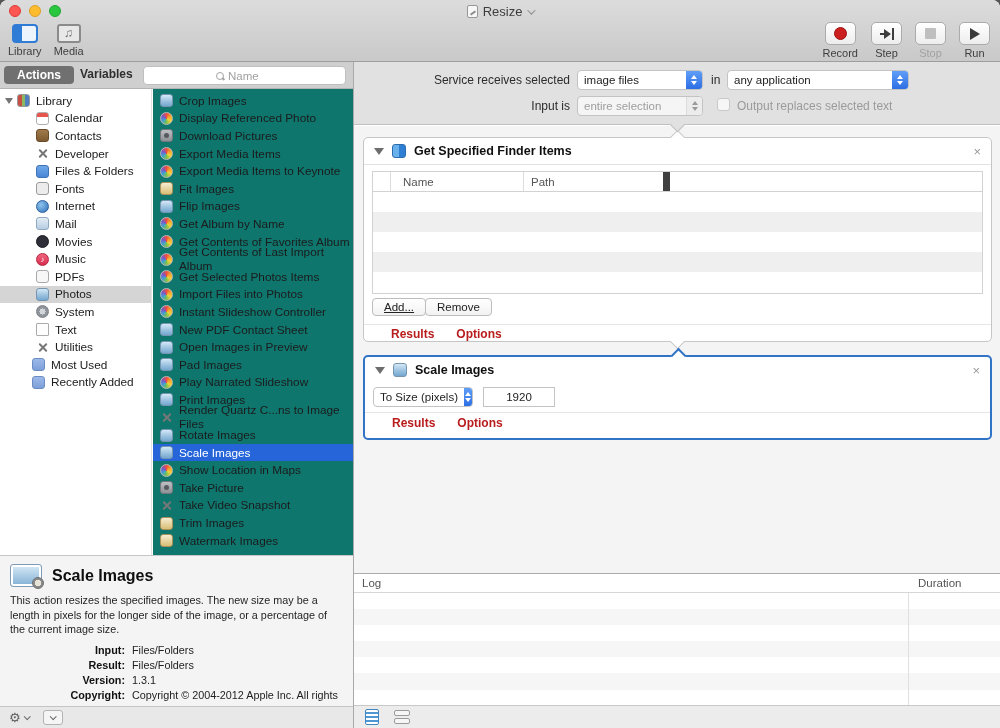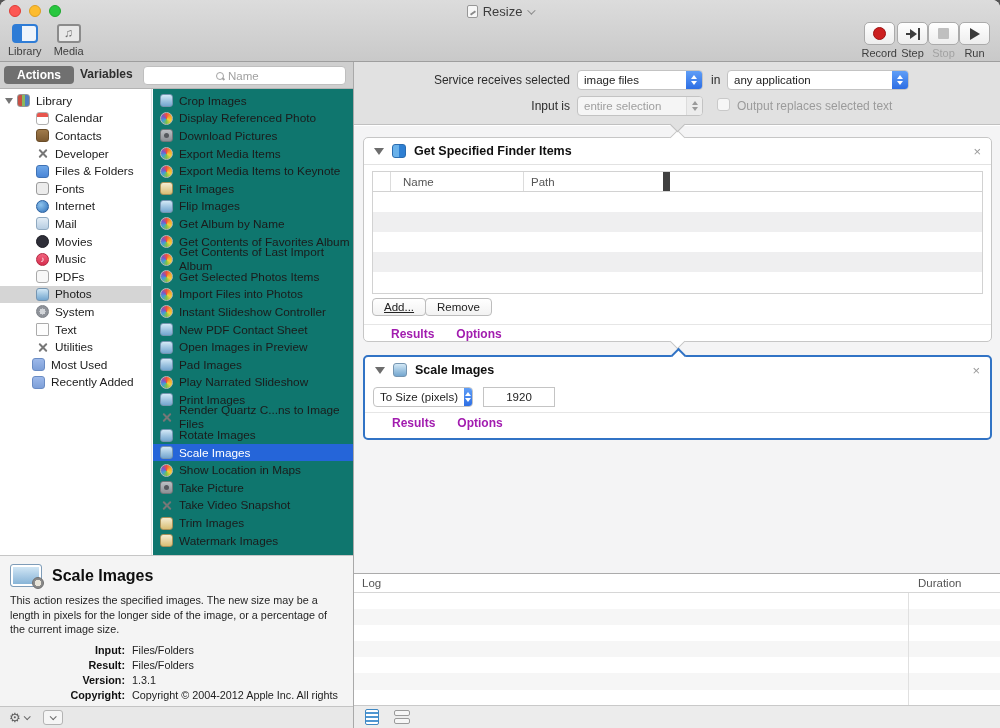--- a/index.html
+++ b/index.html
@@ -35,7 +35,7 @@
   .media-ic { width:24px; height:19px; border:2px solid #8b8b8b; border-radius:3px;
               color:#6d6d6d; font-size:12px; line-height:14px; text-align:center; background:#e8e8e8; }
 
-  .tb-right { position:absolute; top:22px; right:10px; display:flex; }
+  .tb-right { position:absolute; top:22px; right:10px; display:flex; gap:13px; }
   .tb-btn-ic { width:31px; height:23px; background:linear-gradient(#ffffff,#ededed);
                border:1px solid #ababab; border-radius:5px; display:flex; align-items:center; justify-content:center; }
   .rec-glyph { width:13px; height:13px; border-radius:50%; background:#cc1f1f; border:1px solid #9d1313; }

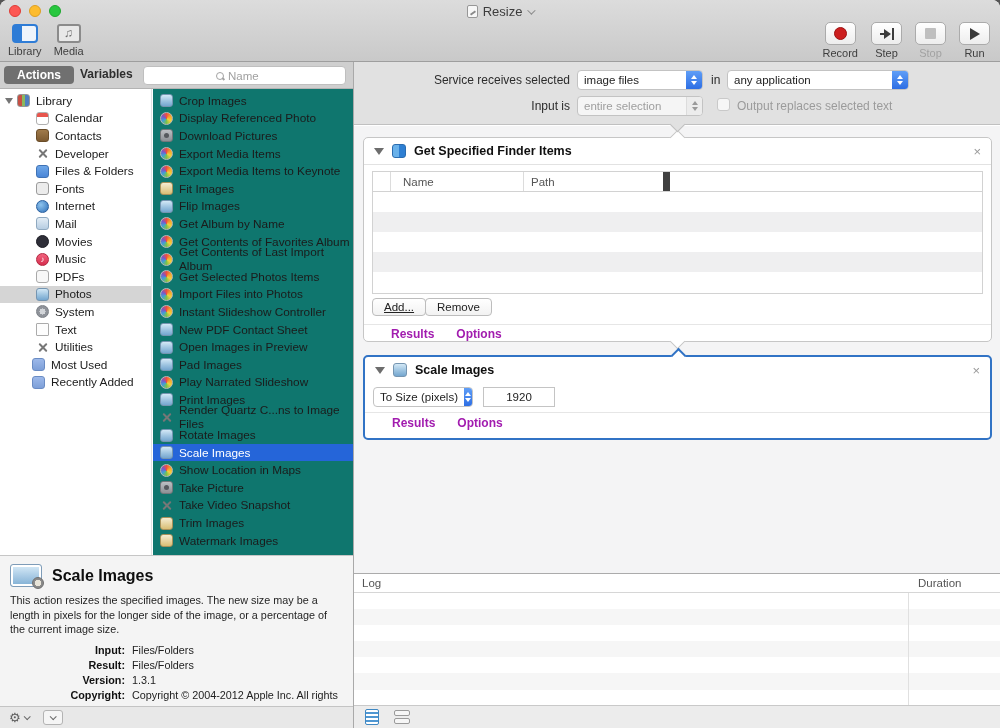--- a/index.html
+++ b/index.html
@@ -178,7 +178,7 @@
               border:1px solid #bdbdbd; border-radius:4px; font-size:11.5px; color:#222; line-height:16px; }
   .btn-add { left:8px;text-decoration:underline; } .btn-remove { left:61px; }
   .bsep-foot { position:absolute; left:0; right:0; top:186px; border-top:1px solid #e6e6e6; }
-  .bfoot { position:absolute; left:27px; top:189px; display:flex; gap:22px; font-size:12px; font-weight:bold; color:#a21caf; }
+  .bfoot { position:absolute; left:27px; top:189px; display:flex; gap:22px; font-size:12px; font-weight:bold; color:#b91c1c; }
   .block2 .bsep-foot { top:55px; } .block2 .bfoot { top:59px; }
   .size-field { position:absolute; left:96px; top:30px; width:72px; height:20px; background:#fff;
                 border:1px solid #c4c4c4; font-size:11.5px; color:#222; text-align:center; line-height:18px; }

